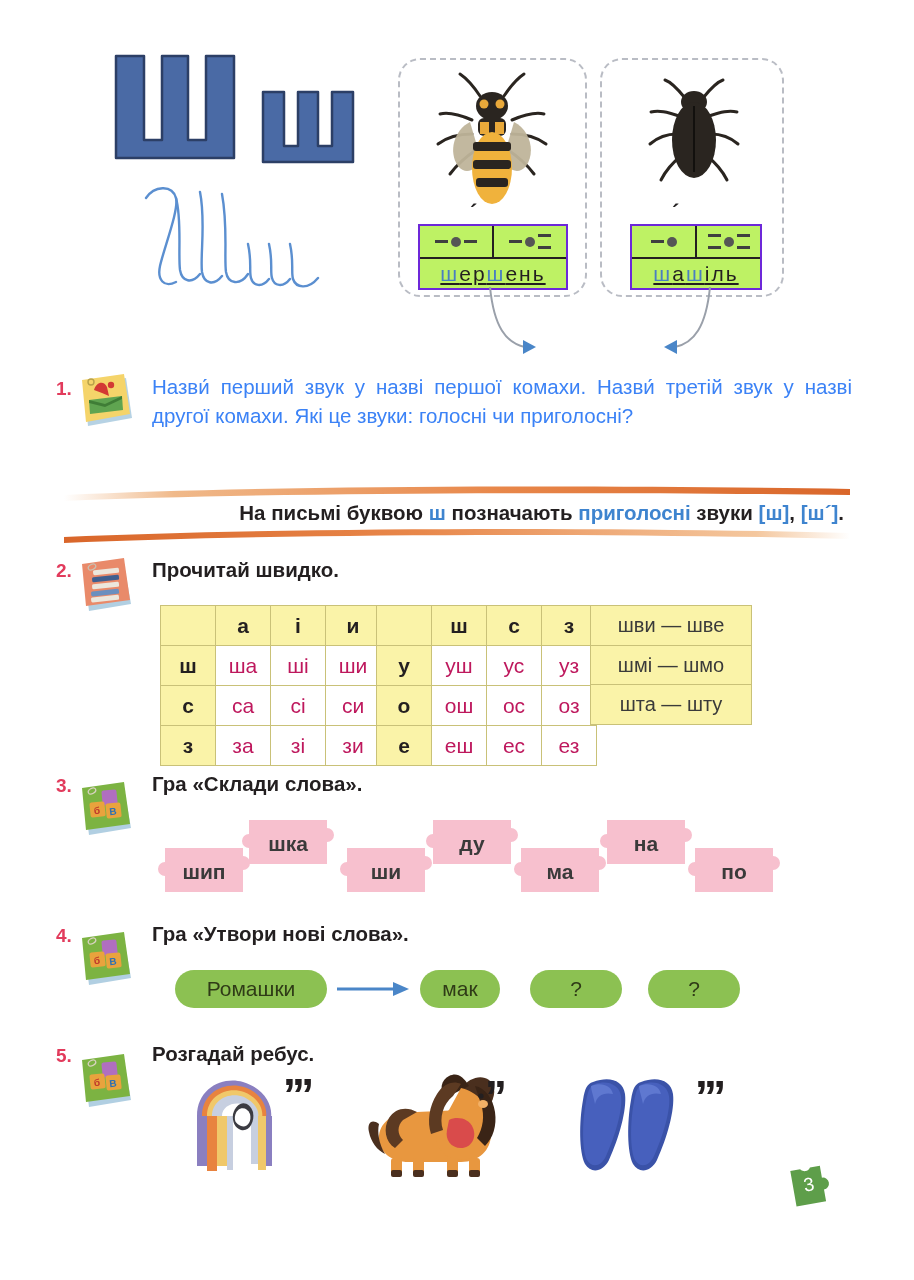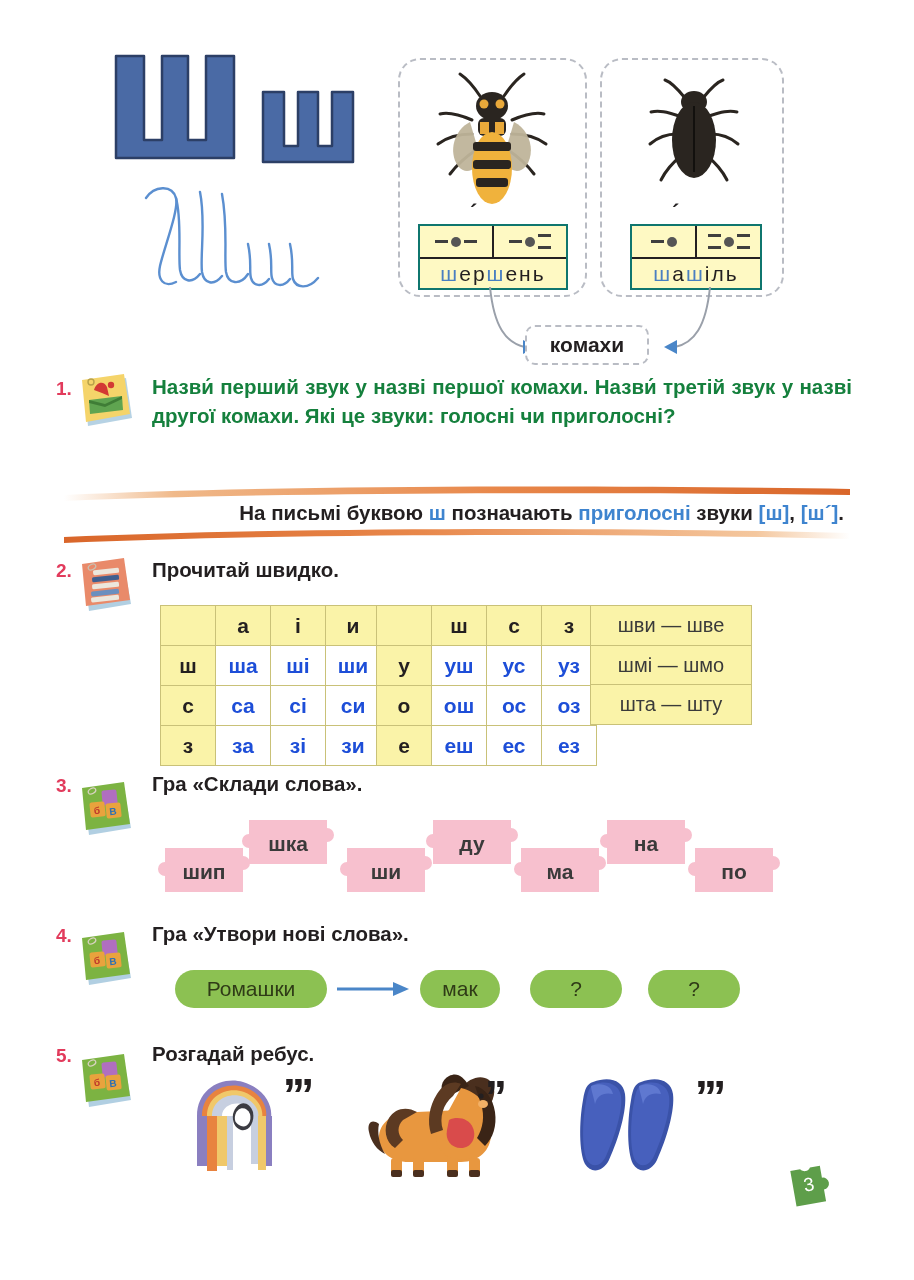--- a/index.html
+++ b/index.html
@@ -33,7 +33,7 @@
   .bug-1{left:432px;top:70px;width:120px;height:140px;}
   .bug-2{left:645px;top:72px;width:98px;height:120px;}
 
-  .scheme{position:absolute;border:2px solid #0f766e;background:#fef9c3;}
+  .scheme{position:absolute;border:2px solid #6d28d9;background:#bef264;text-decoration:underline;}
   .scheme-1{left:418px;top:224px;width:146px;height:62px;}
   .scheme-2{left:630px;top:224px;width:128px;height:62px;}
   .scheme .srow1{display:flex;height:31px;border-bottom:2px solid #231f20;}

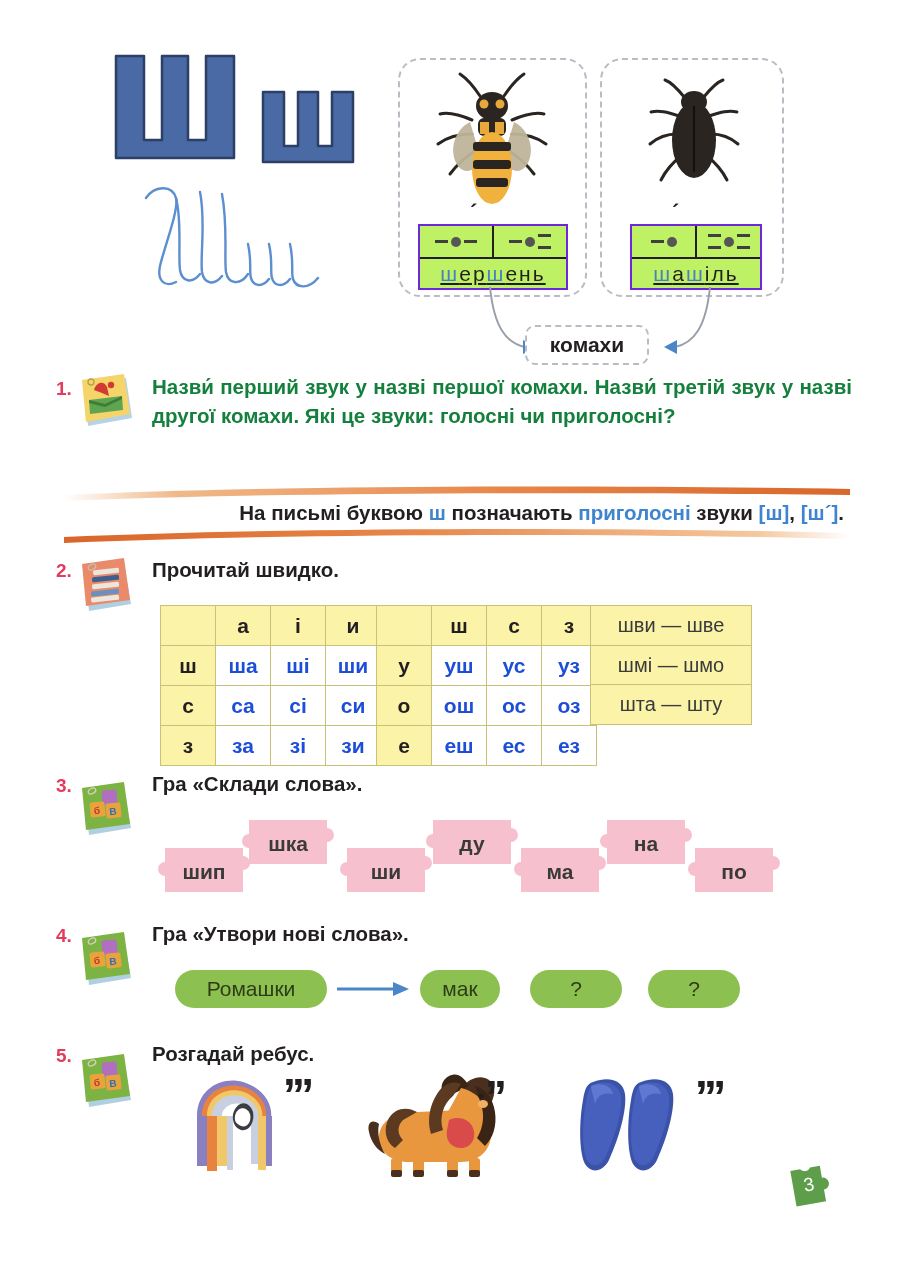--- a/index.html
+++ b/index.html
@@ -244,9 +244,6 @@
       <polygon points="287,55 274,62 287,69" fill="#4a86c8"></polygon>
     </svg>
 
-    <div class="komakhy">
-      <span>комахи</span>
-    </div>
   </div>
 
   <div class="ex-num" style="left:56px;top:378px;">1.</div>

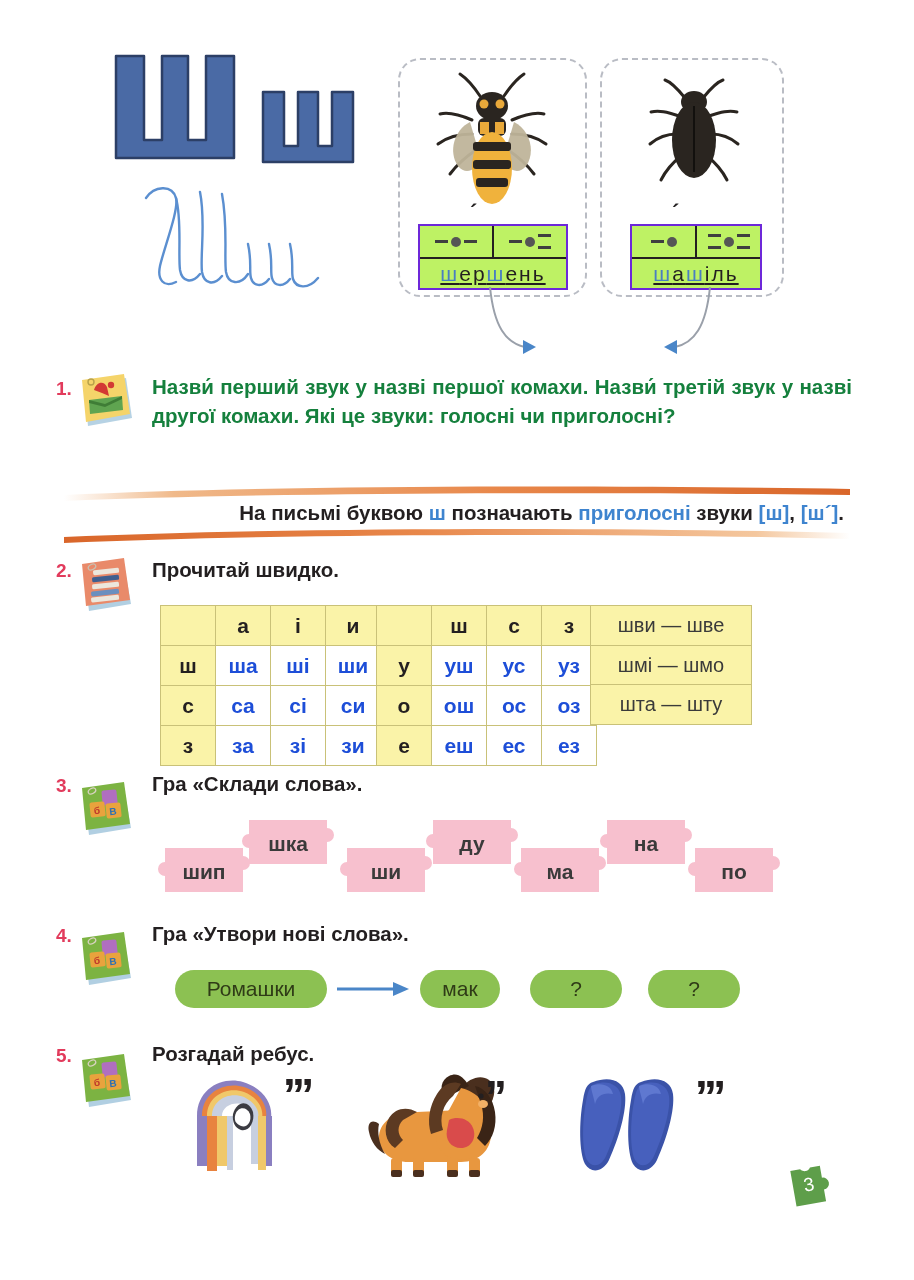--- a/index.html
+++ b/index.html
@@ -62,8 +62,8 @@
 
   .ex-body{position:absolute;}
   .ex-text{
-    font-size:20.5px;font-weight:bold;line-height:1.42;
-    color:#15803d;text-align:justify;
+    font-size:20.5px;font-weight:normal;line-height:1.42;
+    color:#3b82f6;text-align:justify;
   }
   .ex-head{font-size:20.5px;font-weight:bold;color:#231f20;}
 

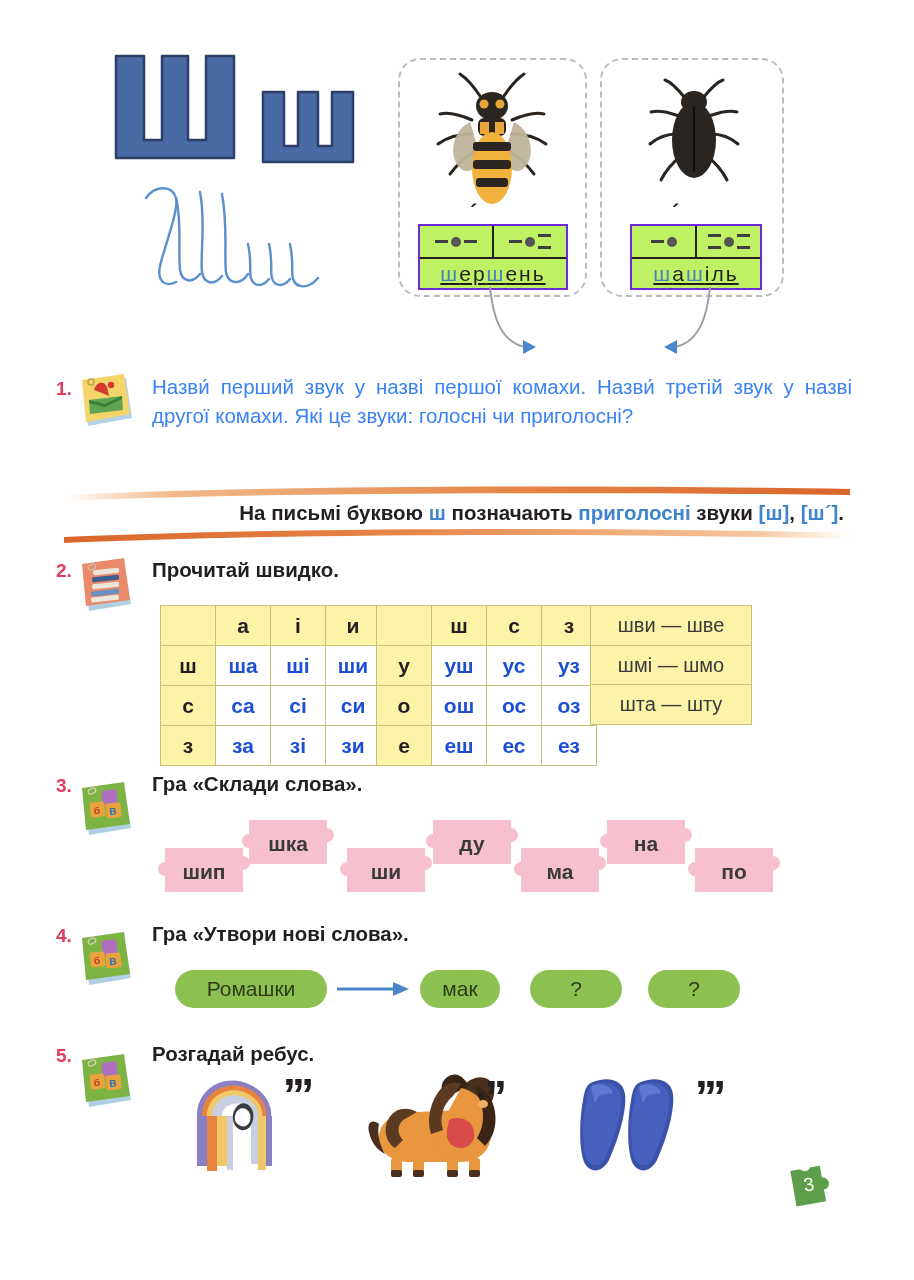--- a/index.html
+++ b/index.html
@@ -80,9 +80,8 @@
   .tbl td{
     border:1.5px solid #c9c178;
     width:52px;height:37px;text-align:center;
-    font-size:21px;color:#1d4ed8;
+    font-size:21px;color:#be185d;
     font-family:"Liberation Sans",sans-serif;
-    font-weight:bold;
   }
   .tbl td.hd{background:#faf3a8;font-weight:bold;color:#231f20;}
   .tbl td.corner{background:#faf3a8;}

